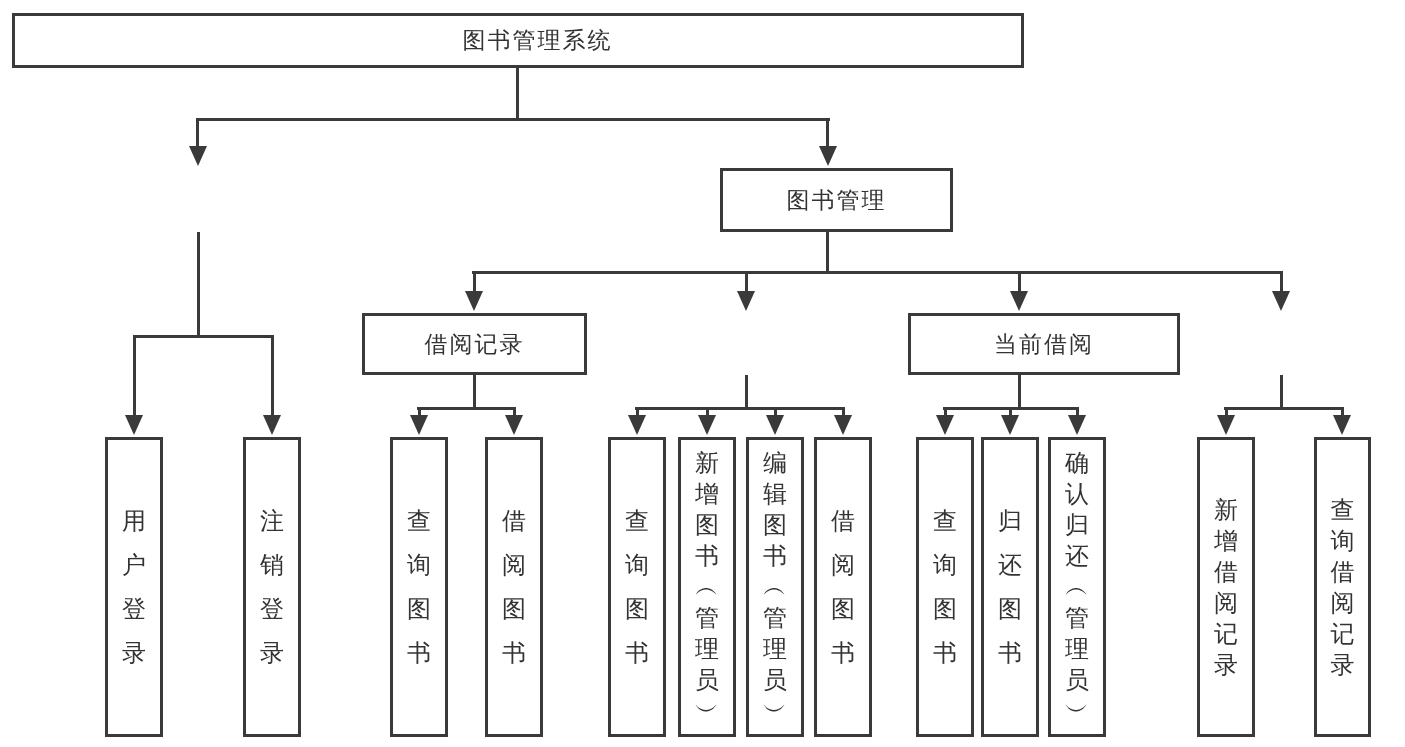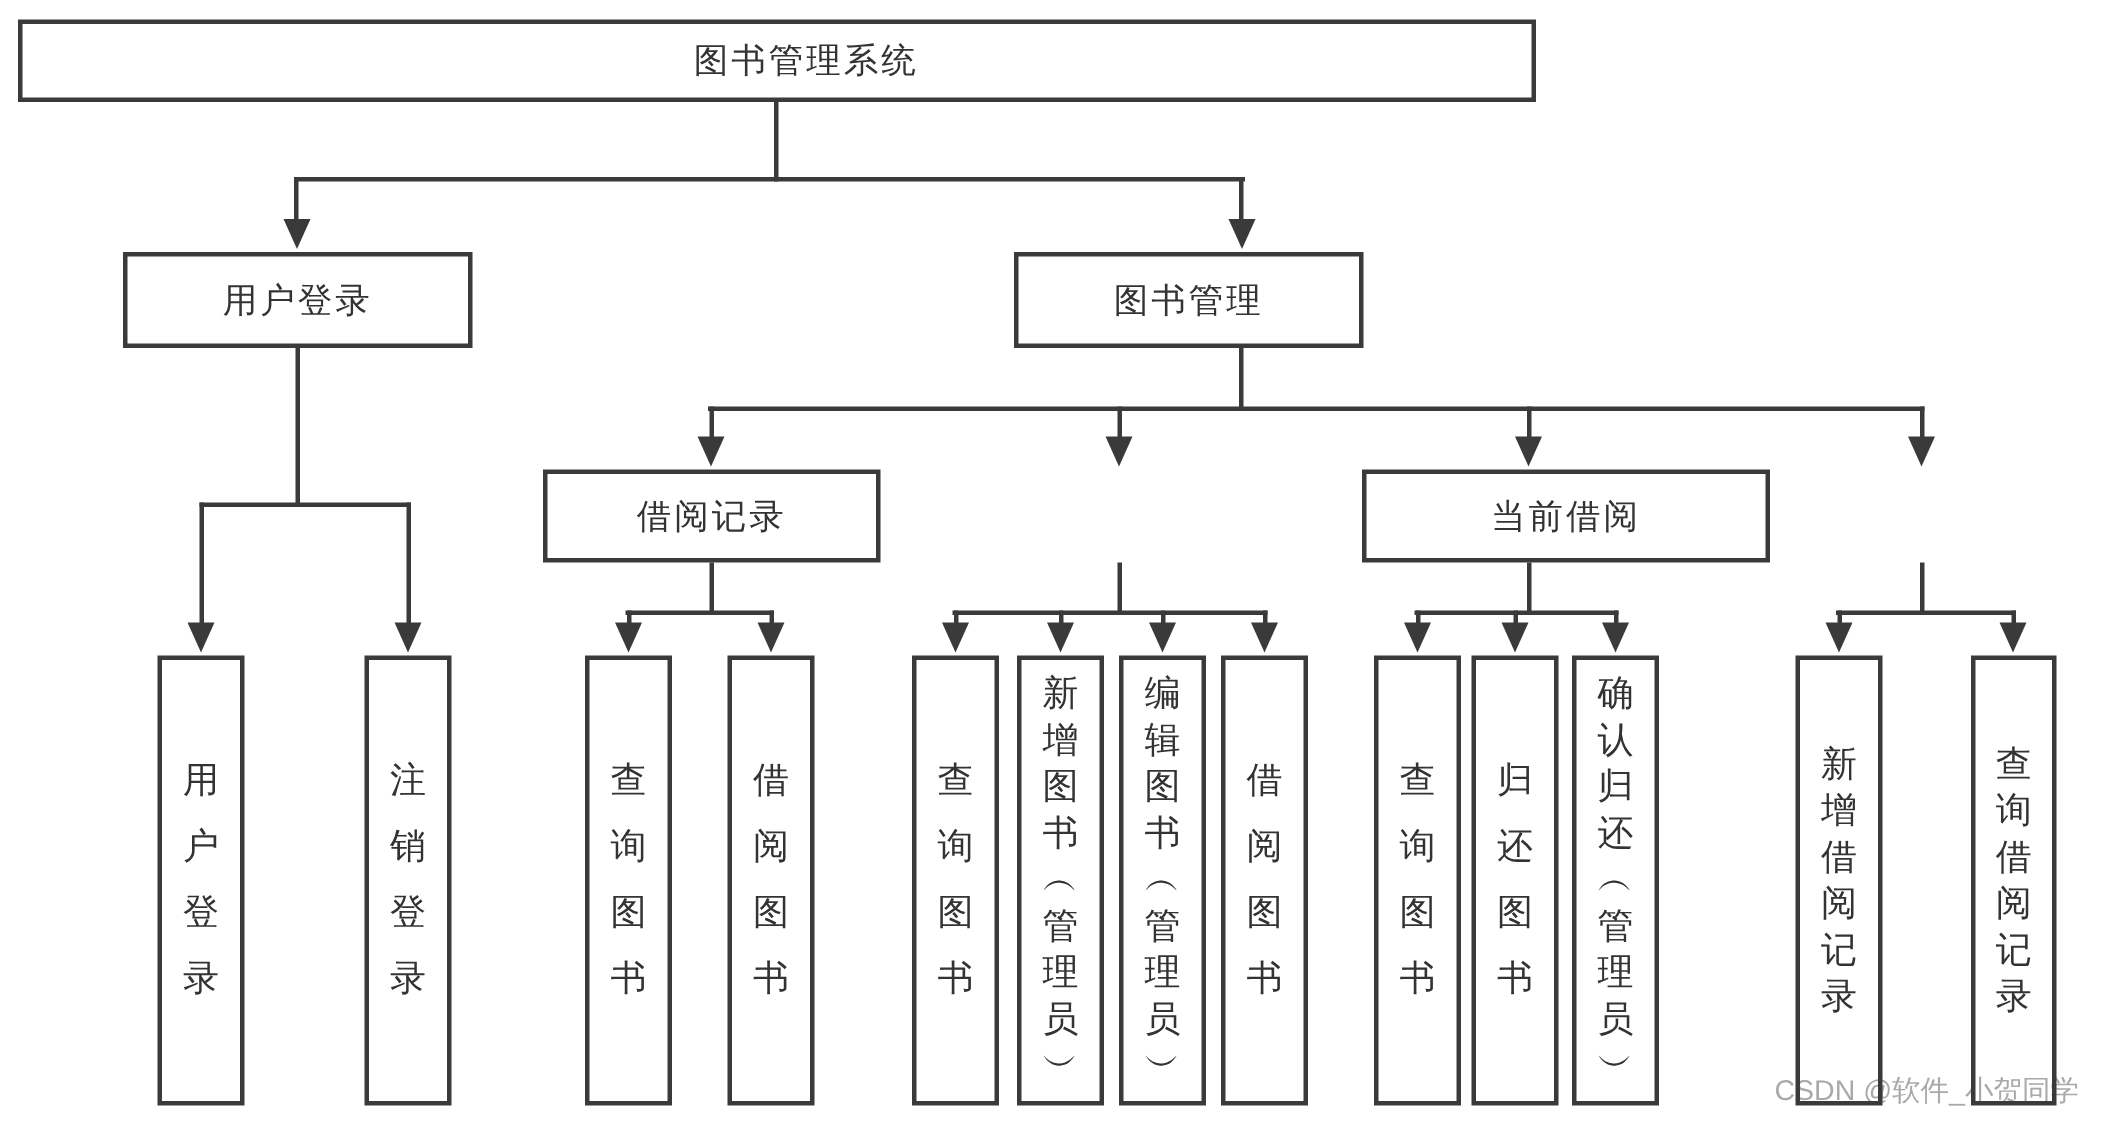--- a/index.html
+++ b/index.html
@@ -59,9 +59,6 @@
   <div class="vl" style="left:826px;top:118px;height:34px;"></div>
   <div class="arr" style="left:819px;top:146px;"></div>
 
-  <div class="hbox" style="left:82px;top:168px;width:233px;height:64px;">
-    <span>用户登录</span>
-  </div>
   <div class="hbox" style="left:676px;top:168px;width:233px;height:64px;">
     <span>图书管理</span>
   </div>

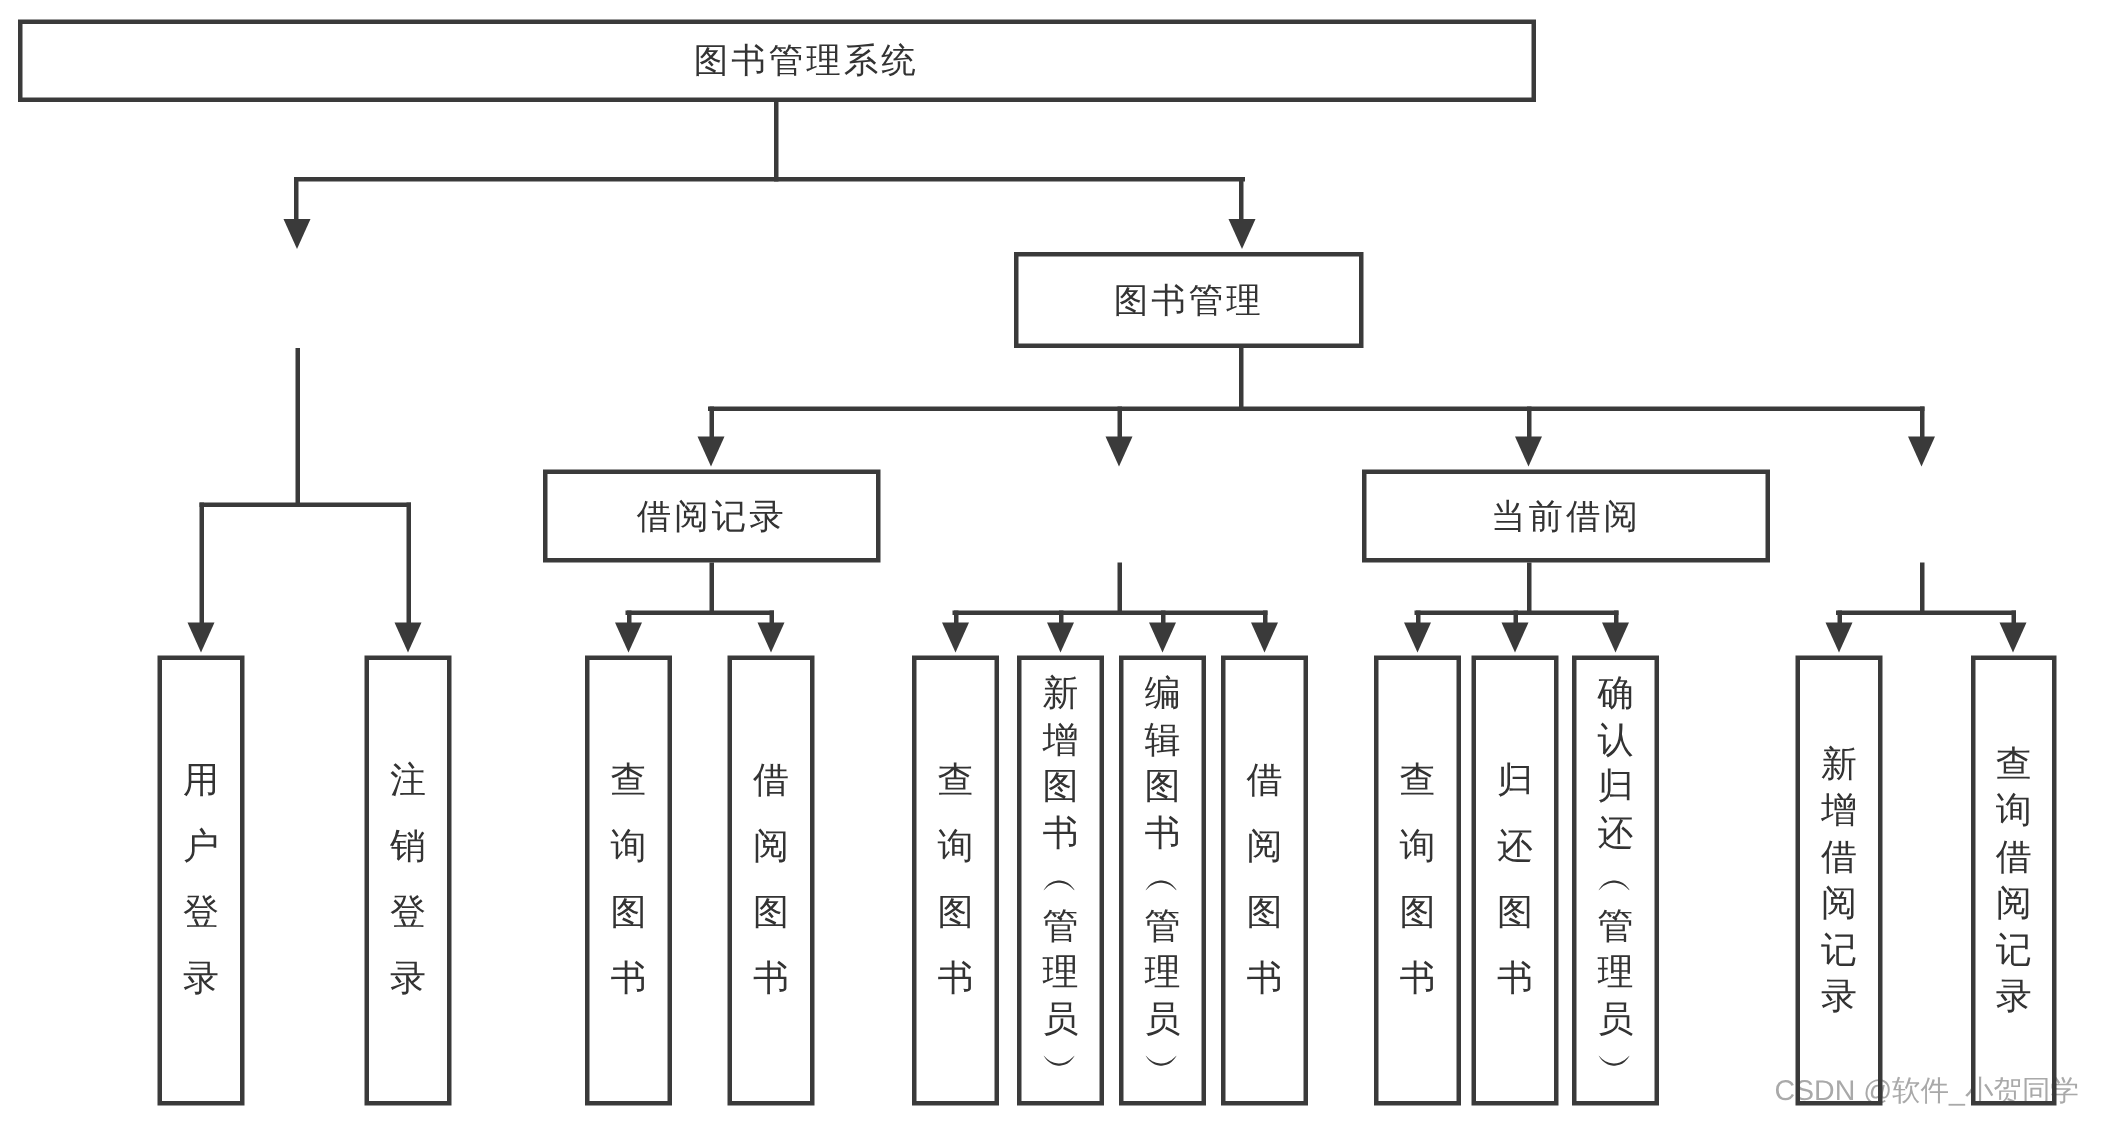--- a/index.html
+++ b/index.html
@@ -59,7 +59,7 @@
   <div class="vl" style="left:826px;top:118px;height:34px;"></div>
   <div class="arr" style="left:819px;top:146px;"></div>
 
-  <div class="hbox" style="left:676px;top:168px;width:233px;height:64px;">
+  <div class="hbox" style="left:720px;top:168px;width:233px;height:64px;">
     <span>图书管理</span>
   </div>
 

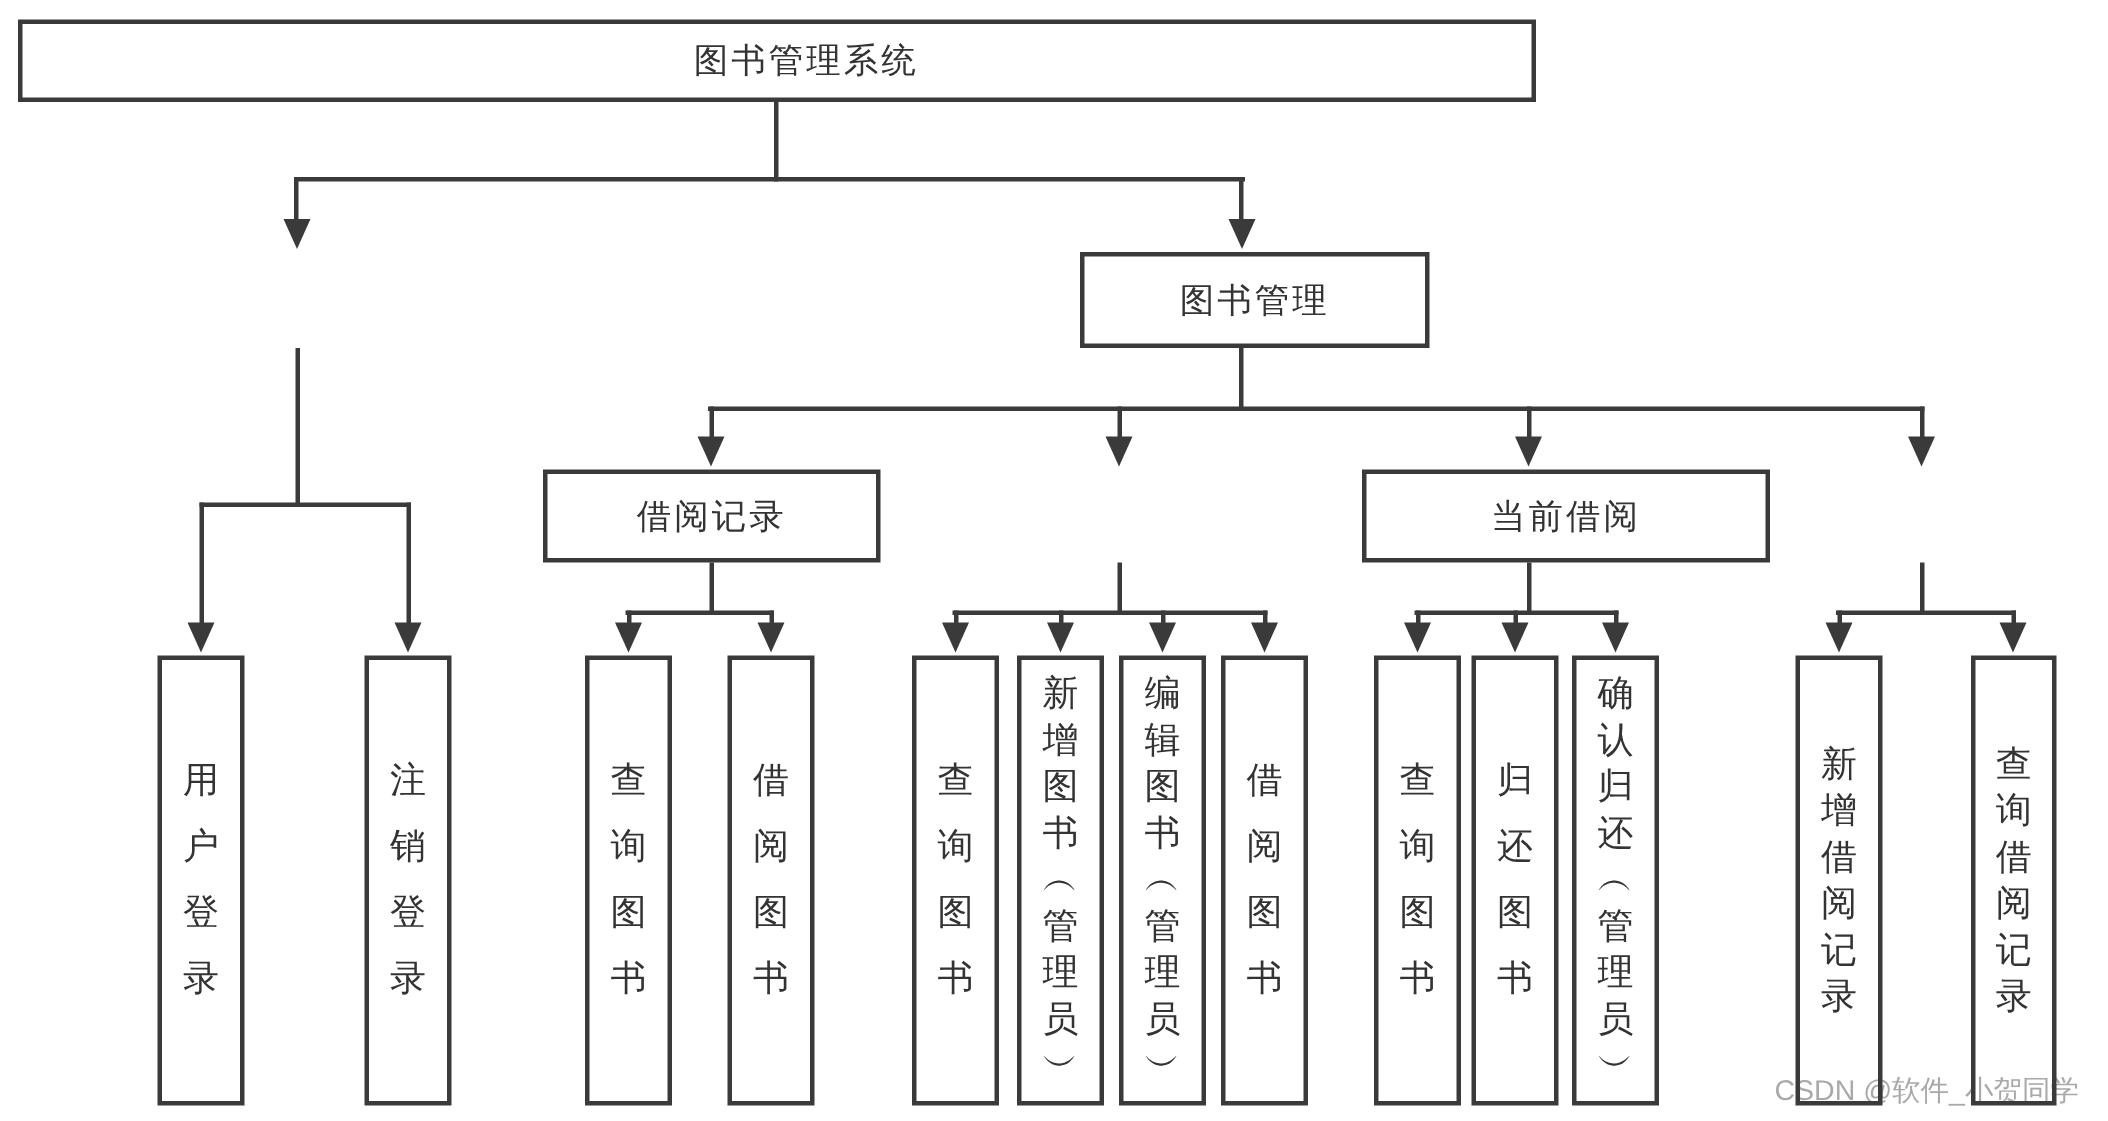--- a/index.html
+++ b/index.html
@@ -46,7 +46,6 @@
 
 <div id="stage">
 
-  <div class="watermark">CSDN @软件_小贺同学</div>
 
   <div class="hbox" style="left:12px;top:13px;width:1012px;height:55px;padding-left:39px;">
     <span>图书管理系统</span>

